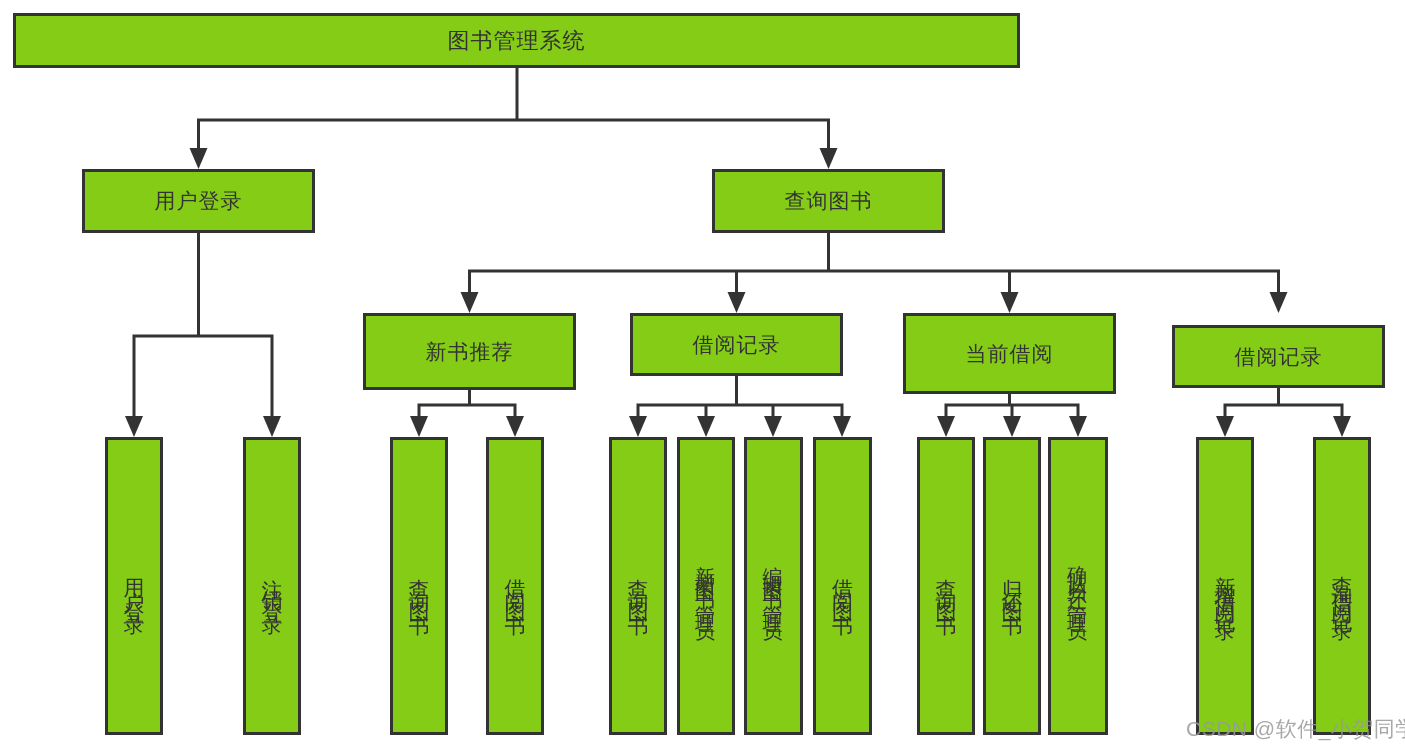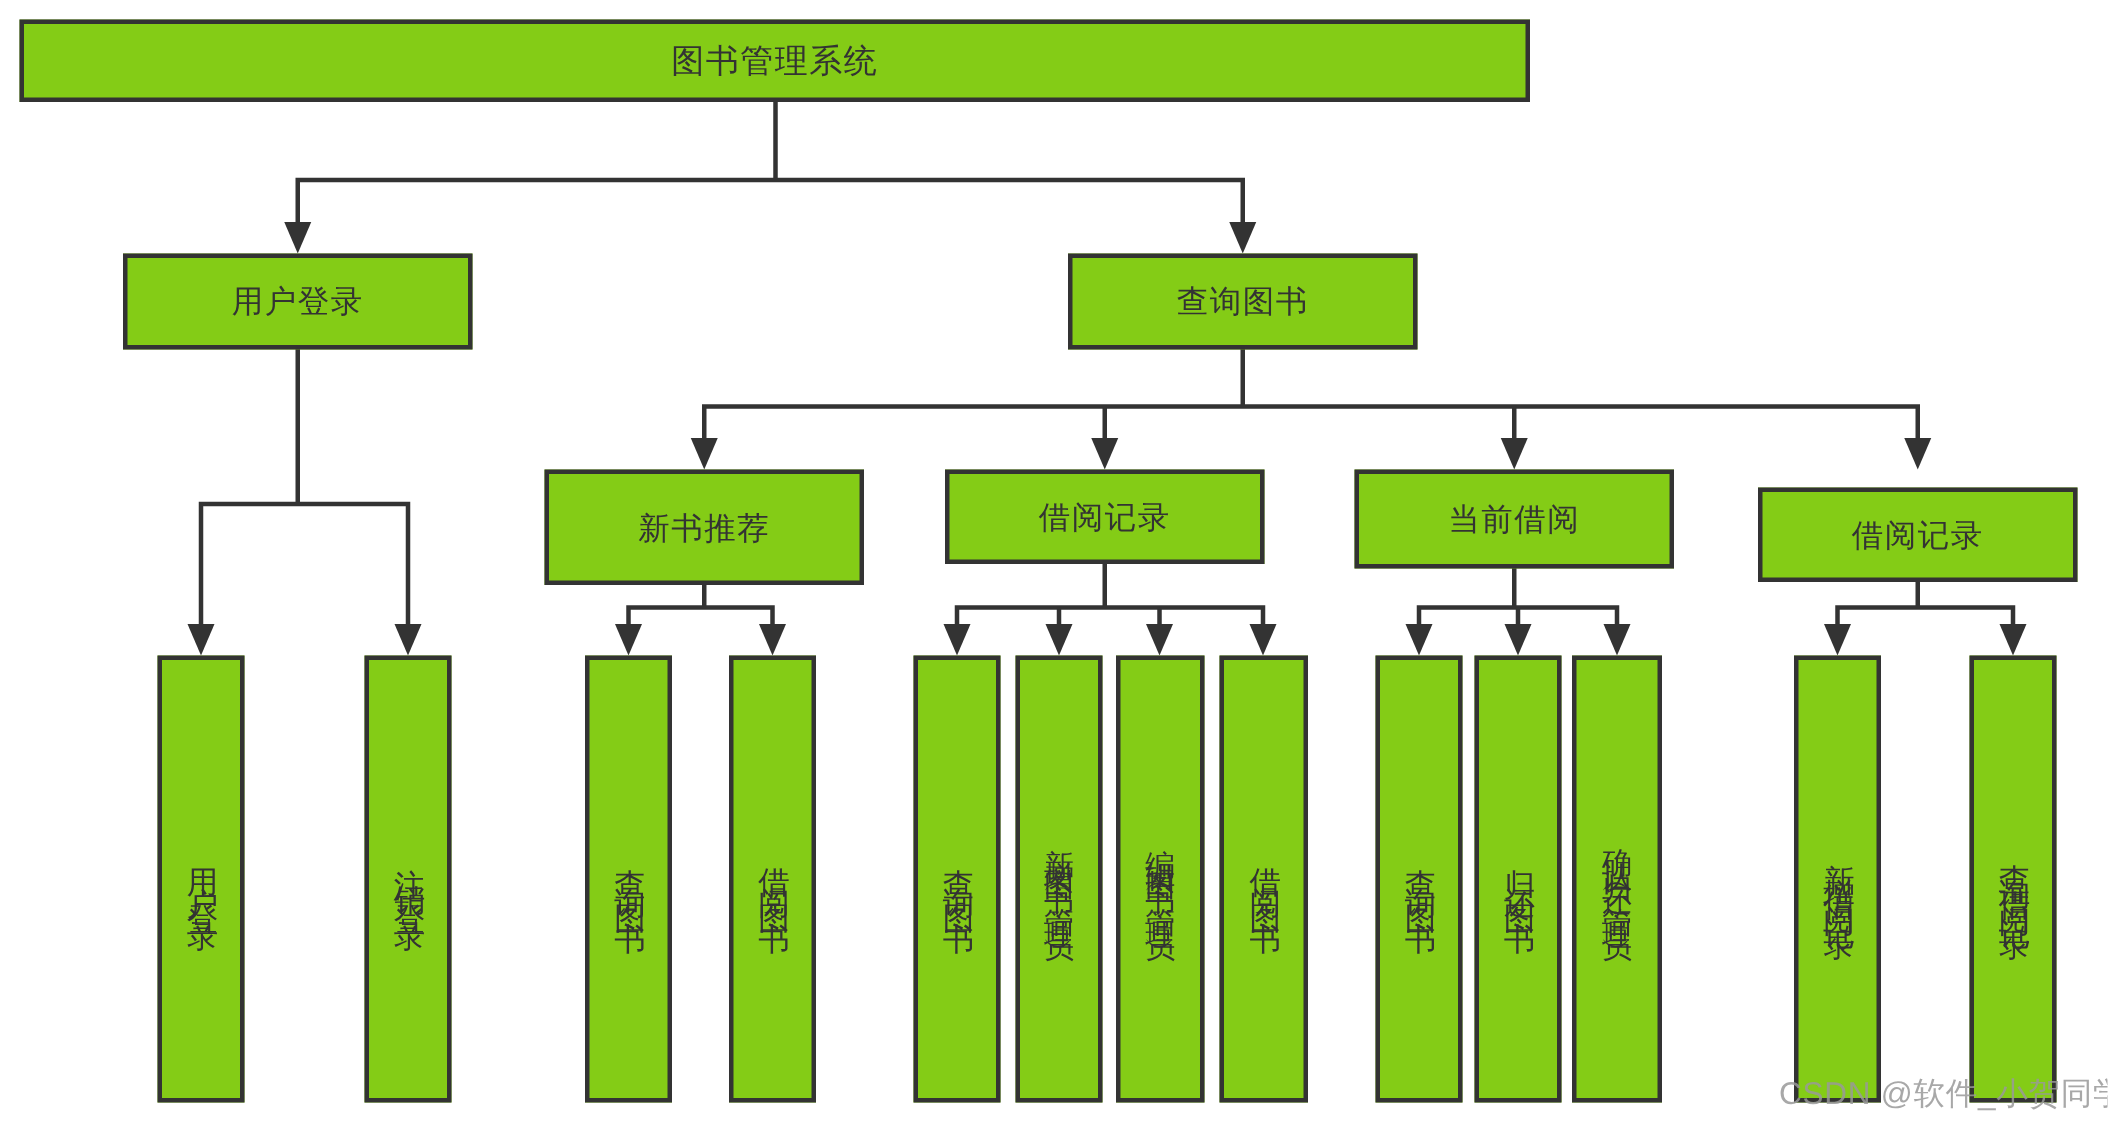--- a/index.html
+++ b/index.html
@@ -119,7 +119,7 @@
 
   <div class="node h" style="left:363px; top:313px; width:213px; height:77px;">新书推荐</div>
   <div class="node h" style="left:630px; top:313px; width:213px; height:63px;">借阅记录</div>
-  <div class="node h" style="left:903px; top:313px; width:213px; height:66px;">当前借阅</div>
+  <div class="node h" style="left:903px; top:313px; width:213px; height:81px;">当前借阅</div>
   <div class="node h" style="left:1172px; top:313px; width:213px; height:63px;margin-top:12px;">借阅记录</div>
 
   <div class="node v ls12" style="left:105px; top:437px; width:58px; height:298px;">用户登录</div>

